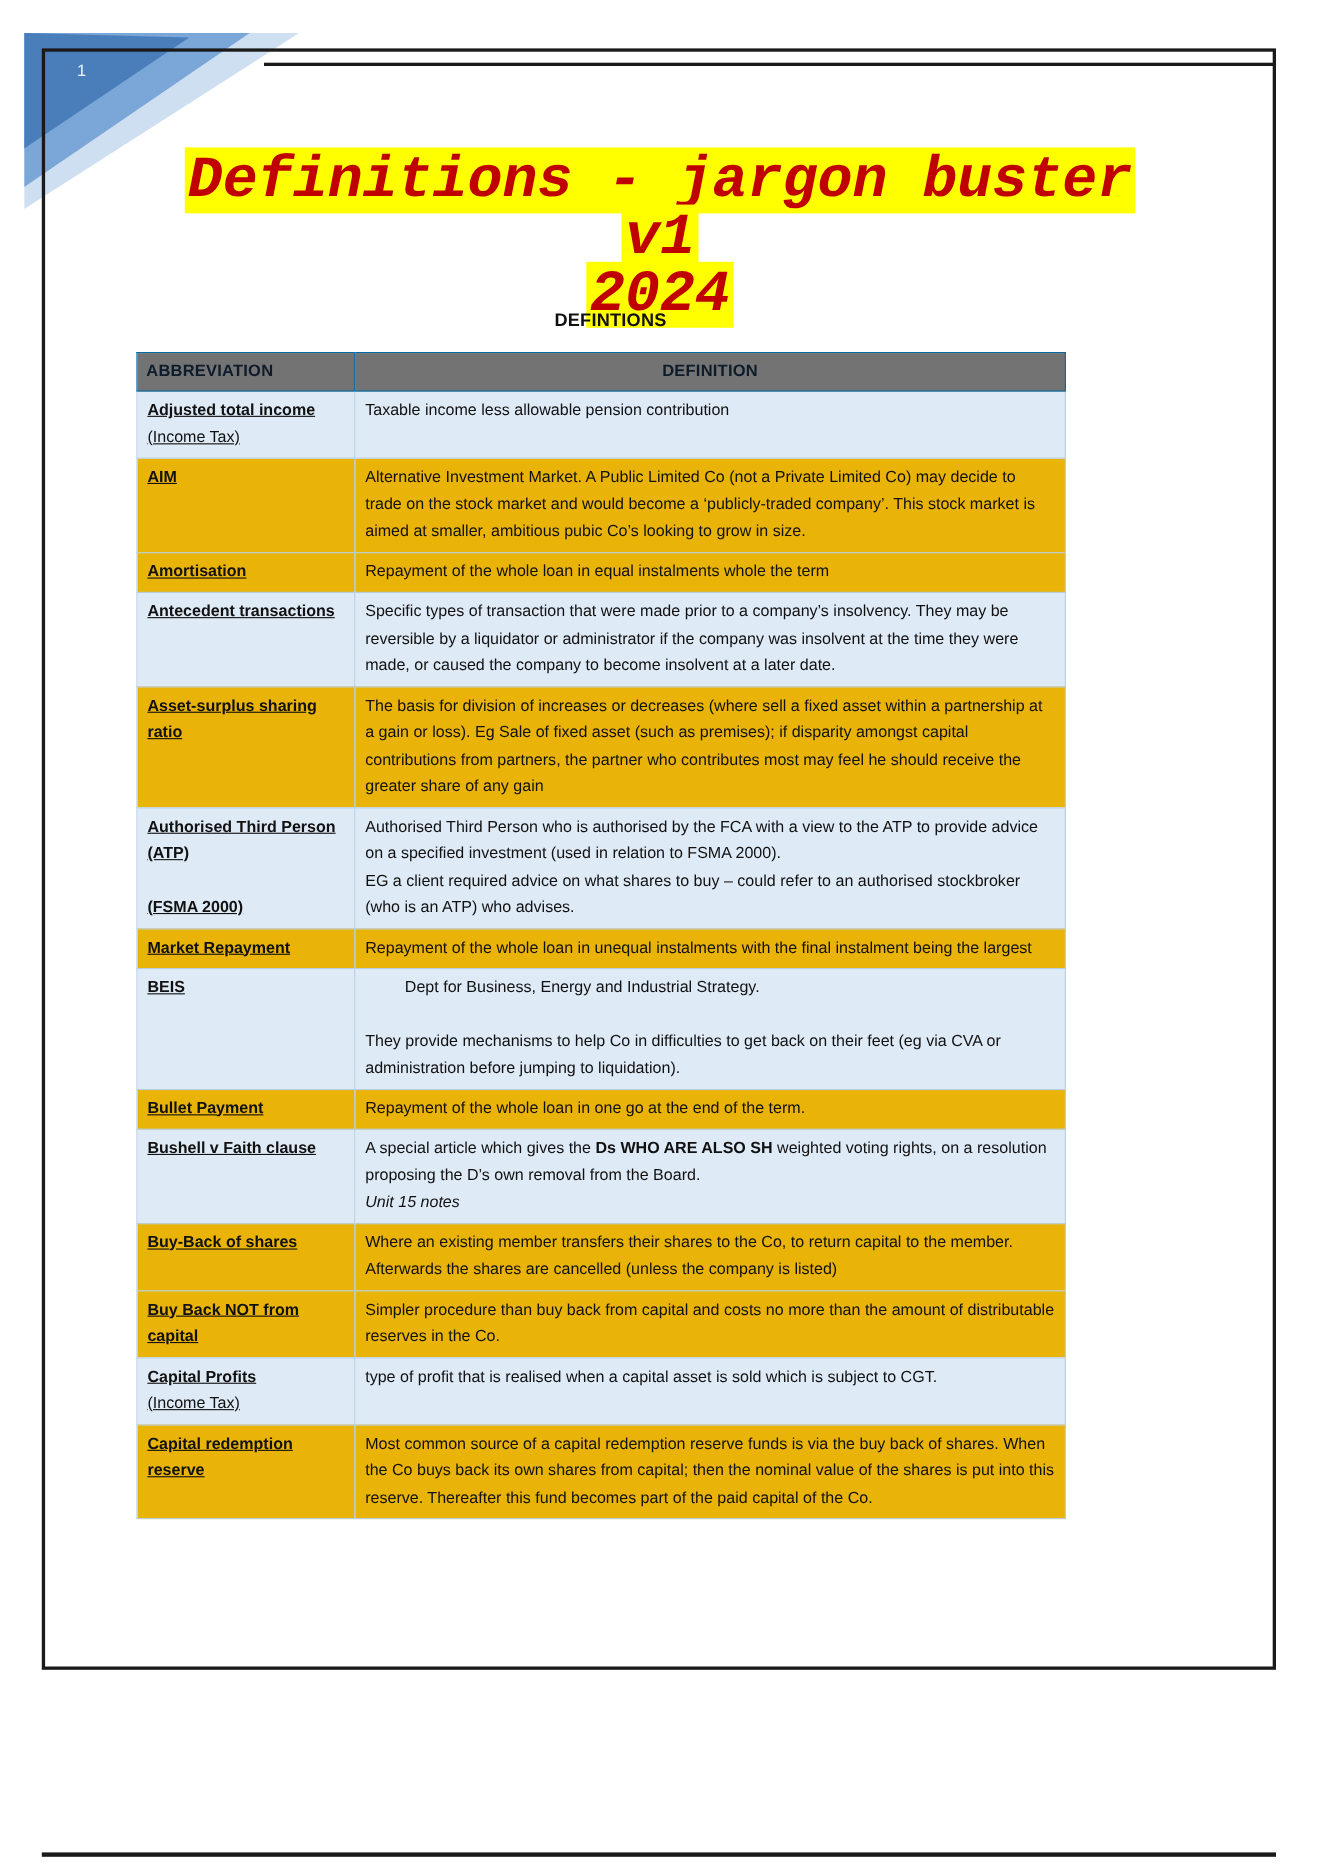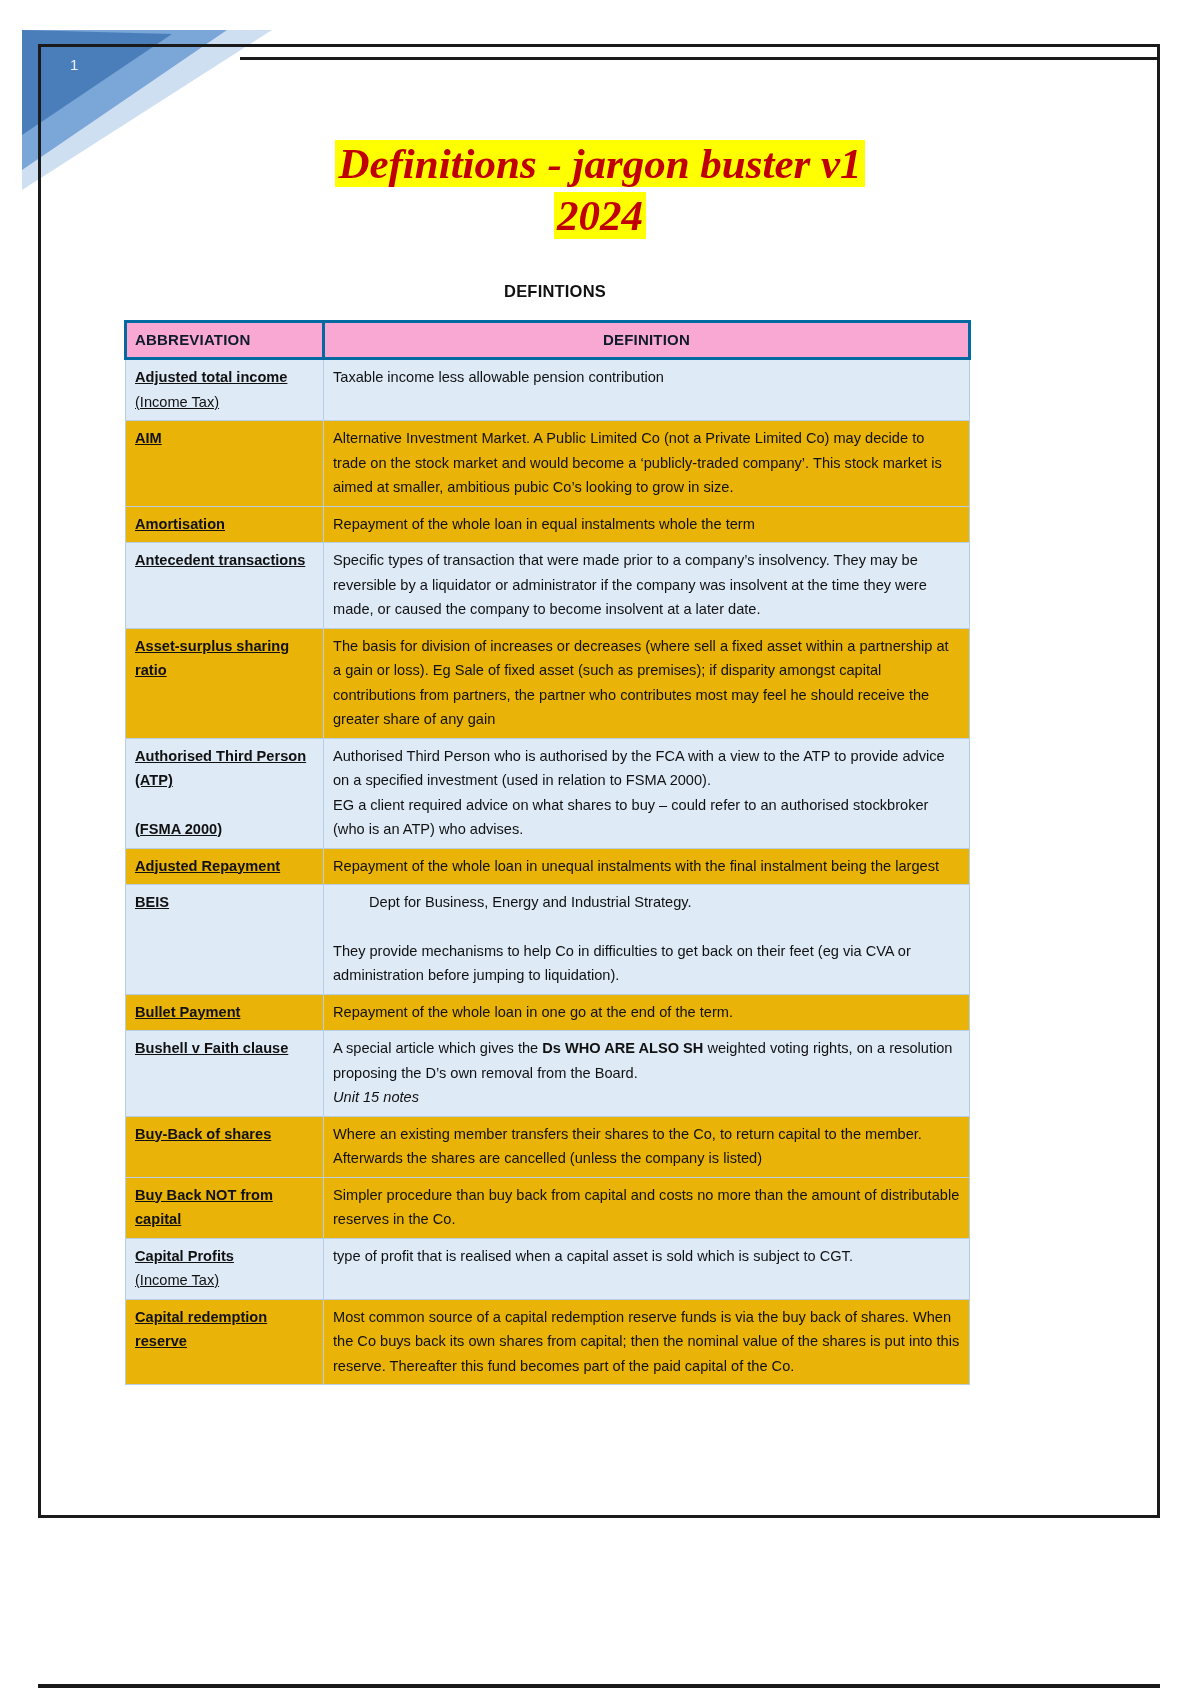--- a/index.html
+++ b/index.html
@@ -81,10 +81,10 @@
     top: 138px;
     width: 940px;
     text-align: center;
-    font-family: Liberation Serif, serif;
+    font-family: Liberation Mono, monospace;
     font-weight: bold;
     font-style: italic;
-    font-size: 43px;
+    font-size: 53px;
     line-height: 52px;
     color: #c00000;
   }

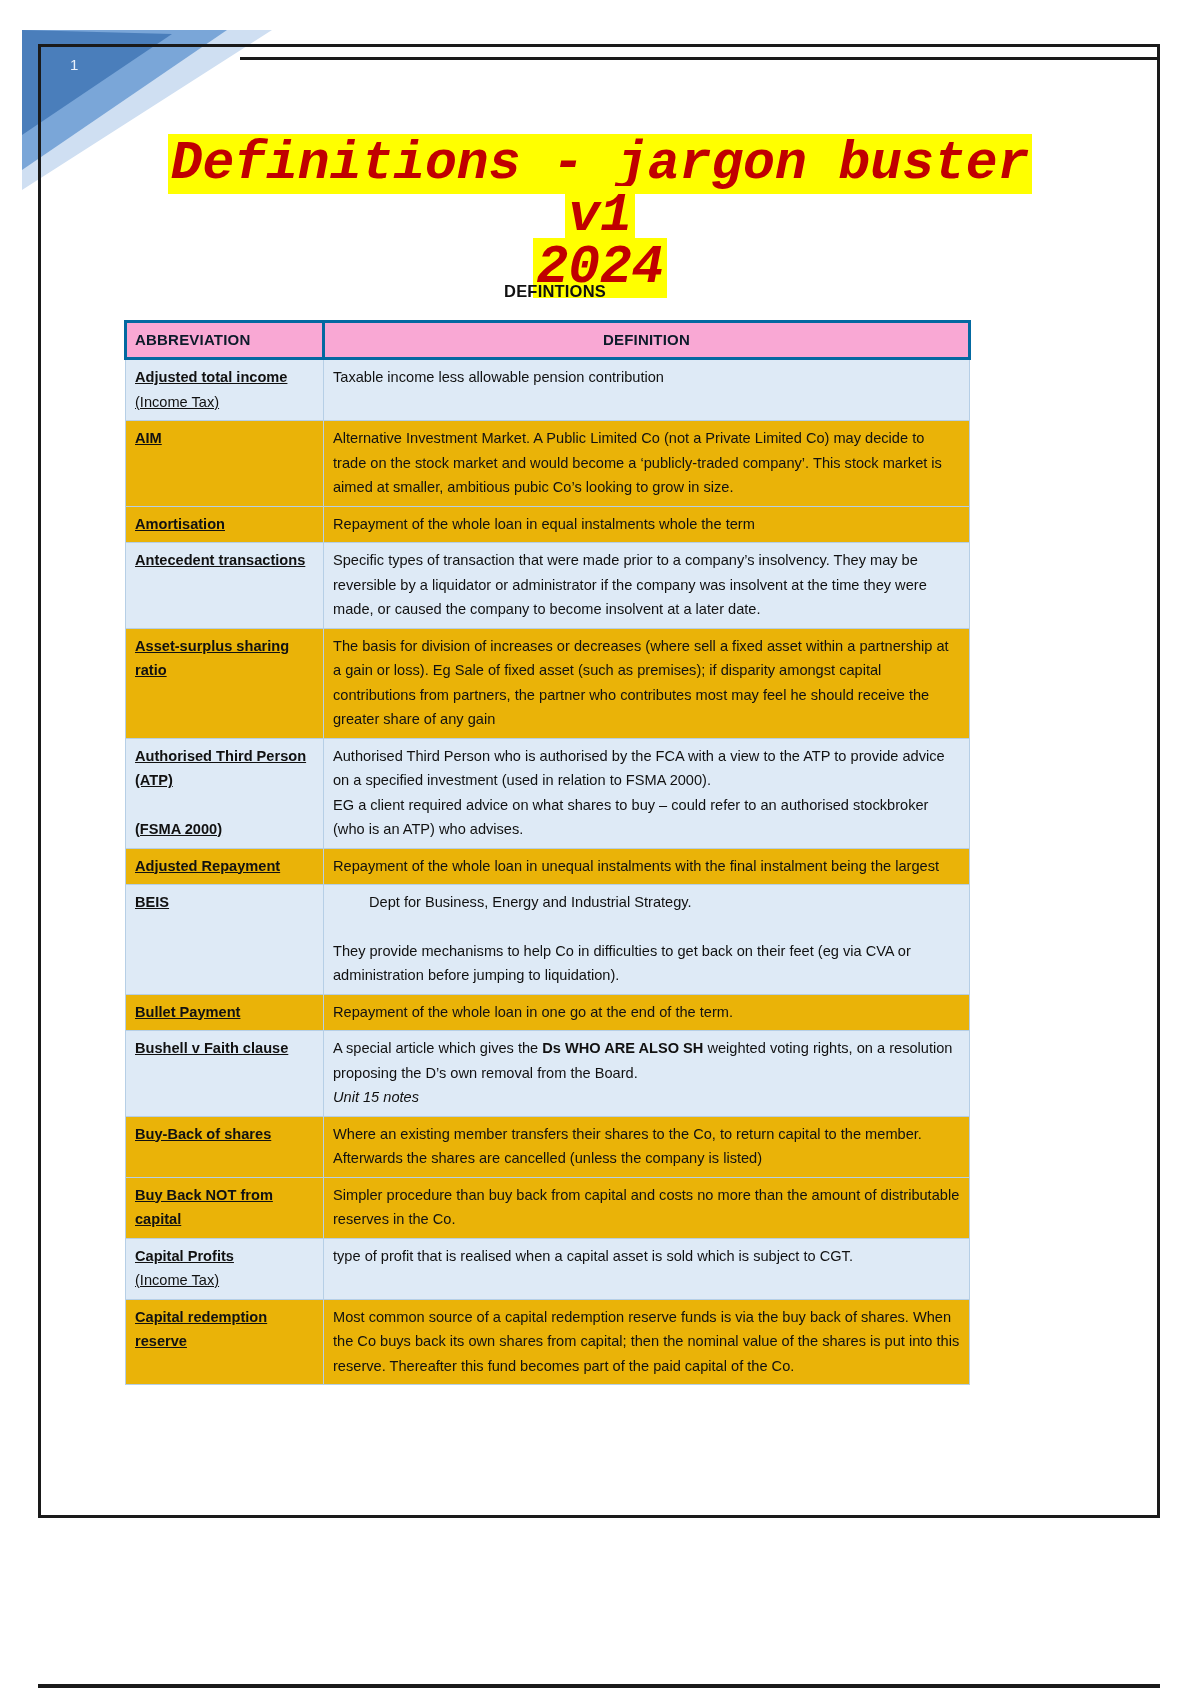--- a/index.html
+++ b/index.html
@@ -126,12 +126,12 @@
   table.defs-table col.c-def  { width: 646px; }
 
   table.defs-table th {
-    background: #f9a8d4;
+    background: #737373;
     color: #0d1b2a;
     font-weight: bold;
     font-size: 15px;
     letter-spacing: .2px;
-    border: 3px solid #0369a1;
+    border: 1px solid #0369a1;
     padding: 5px 8px 6px 8px;
     vertical-align: middle;
     height: 23px;

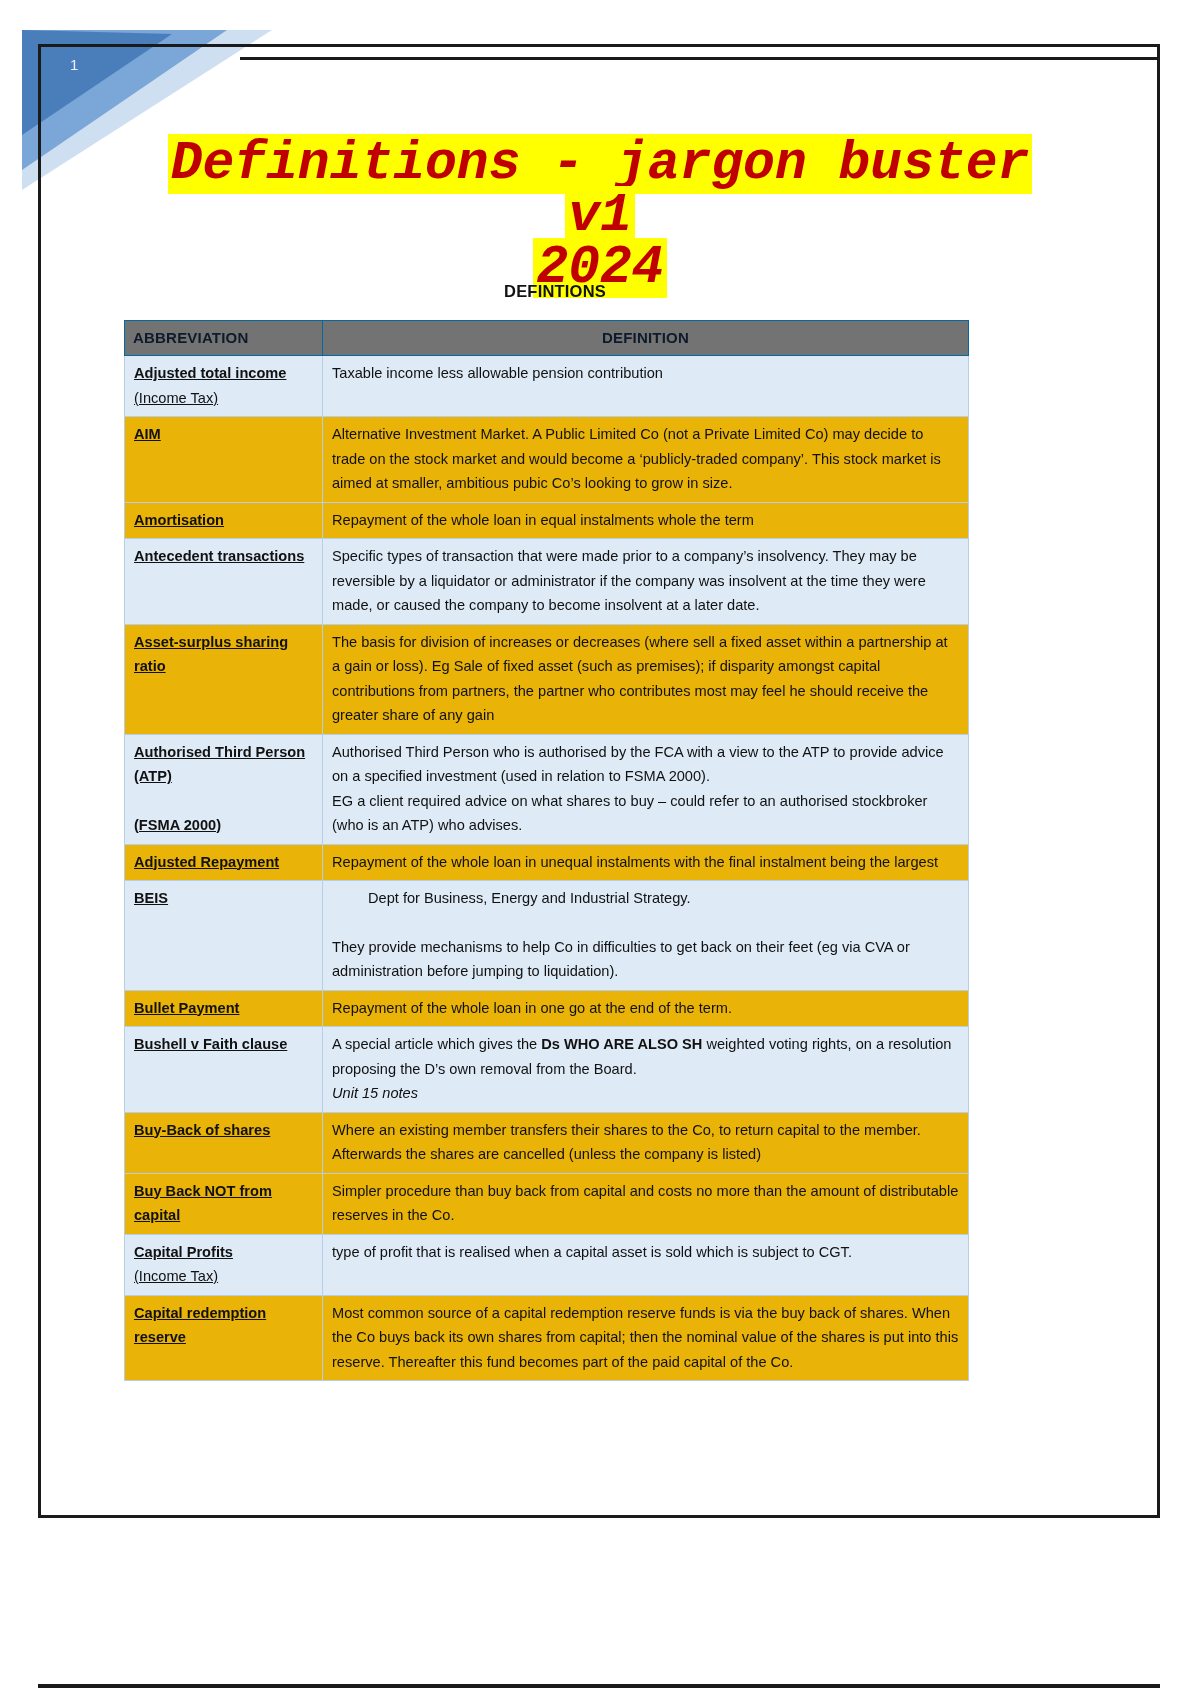--- a/index.html
+++ b/index.html
@@ -230,7 +230,7 @@
             </td>
           </tr>
           <tr class="plain">
-            <td class="abbr"><span>Adjusted Repayment</span></td>
+            <td class="abbr"><span>Market Repayment</span></td>
             <td class="def"><span>Repayment of the whole loan in unequal instalments with the final instalment being the largest</span></td>
           </tr>
           <tr class="shade">

